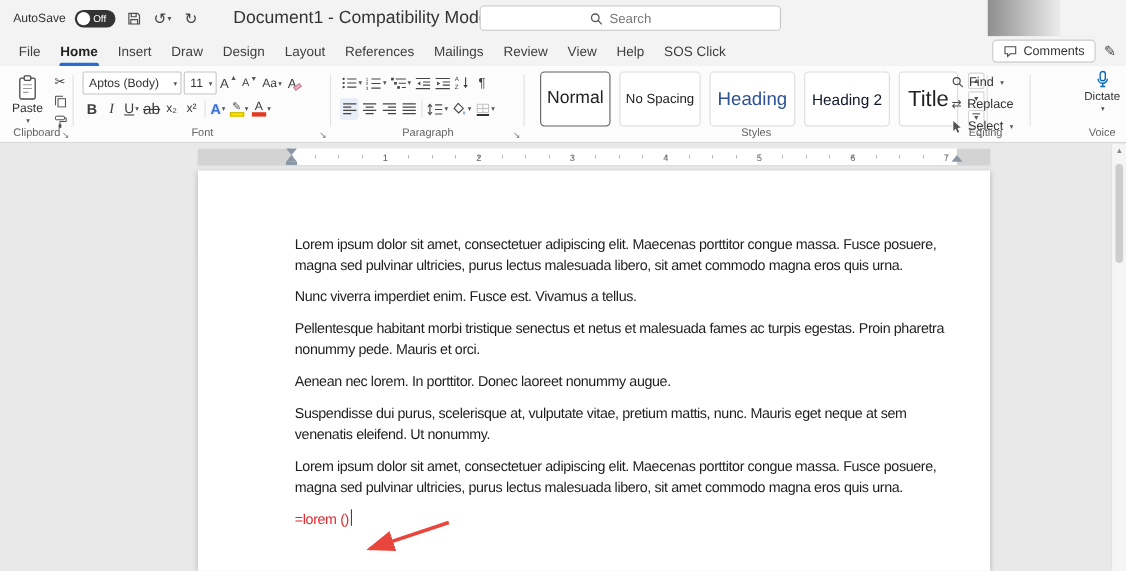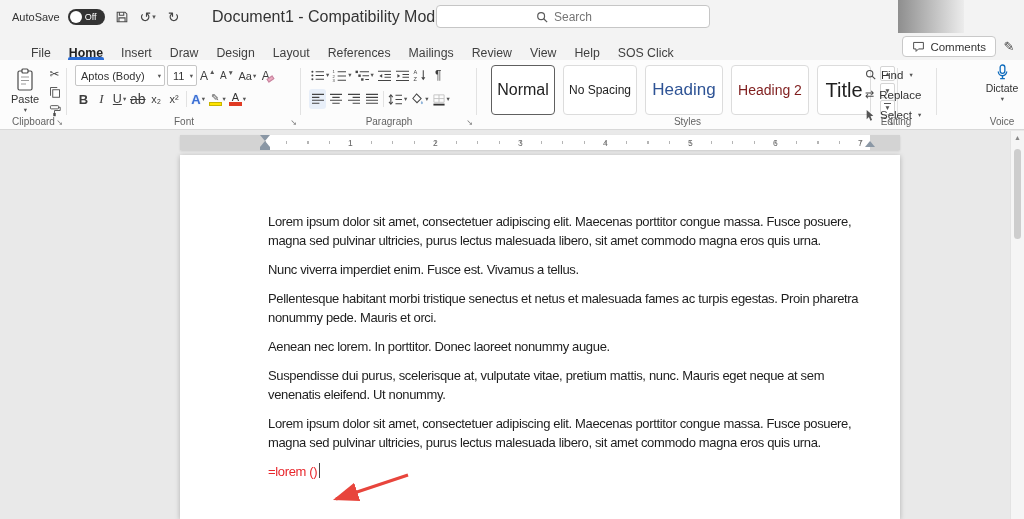--- a/index.html
+++ b/index.html
@@ -26,7 +26,7 @@
   .win-gradient { position:absolute; left:898px; top:0; width:66px; height:33px; background:linear-gradient(90deg,#8e8e8e,#b8b8b8 45%,#ececec); }
   
   .menubar { position:absolute; top:33px; left:0; right:0; height:27px; background:#f3f3f3; }
-  .tabs { display:flex; padding-left:22px; height:100%;align-items:flex-end; }
+  .tabs { display:flex; padding-left:8px; height:100%; }
   .tab { position:relative; padding:0 9px; font-size:12.3px; color:#3f3f3f; display:flex; align-items:center; cursor:pointer; white-space:nowrap; }
   .tab.active { color:#222; font-weight:700; }
   .tab.active::after { content:""; position:absolute; left:8px; right:8px; bottom:0; height:3px; border-radius:2px 2px 0 0; background:#2b6cd4; }

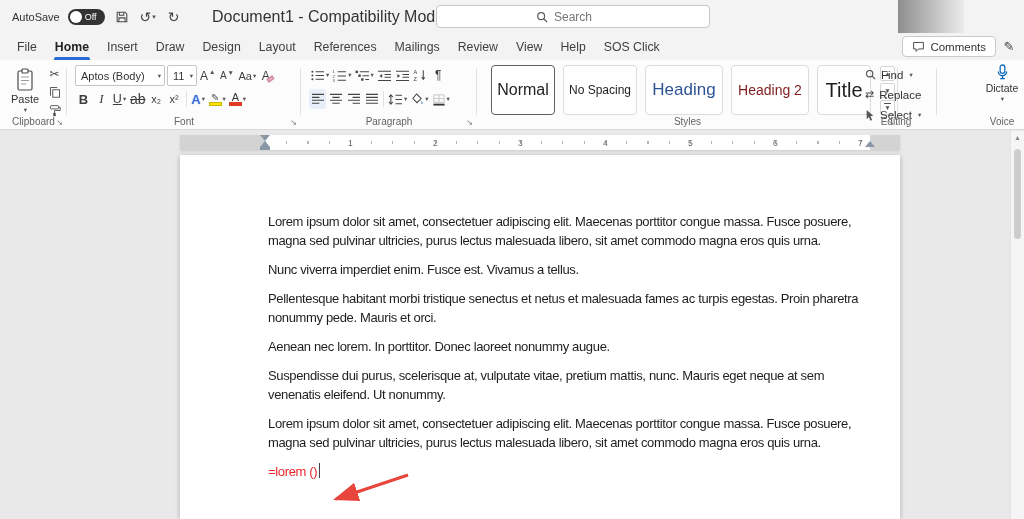--- a/index.html
+++ b/index.html
@@ -69,7 +69,7 @@
   .s-normal { font-size:16px; color:#222; }
   .s-nospacing { font-size:12px; color:#222; }
   .s-h1 { font-size:17px; color:#2e5395; }
-  .s-h2 { font-size:14px; color:#7f1d1d; }
+  .s-h2 { font-size:14px; color:#0f172a; }
   .s-title { font-size:20px; color:#1f1f1f; }
   .gal-arrows { position:absolute; right:3px; top:6px; display:flex; flex-direction:column; gap:2px; }
   .gal-btn { width:15px; height:15px; border:1px solid #d4d4d4; background:#fff; border-radius:2px; font-size:6.5px; color:#555; display:flex; align-items:center; justify-content:center; cursor:pointer; }

